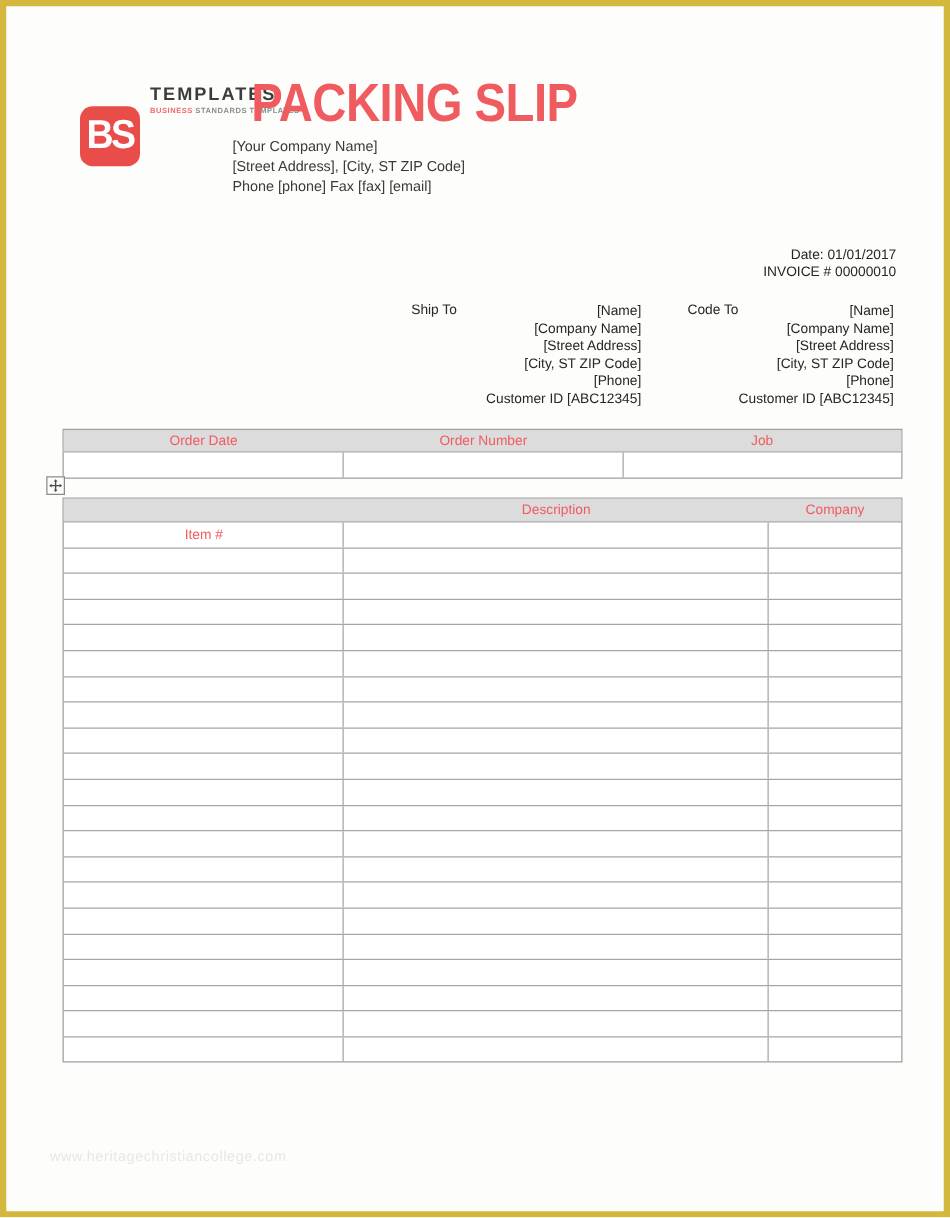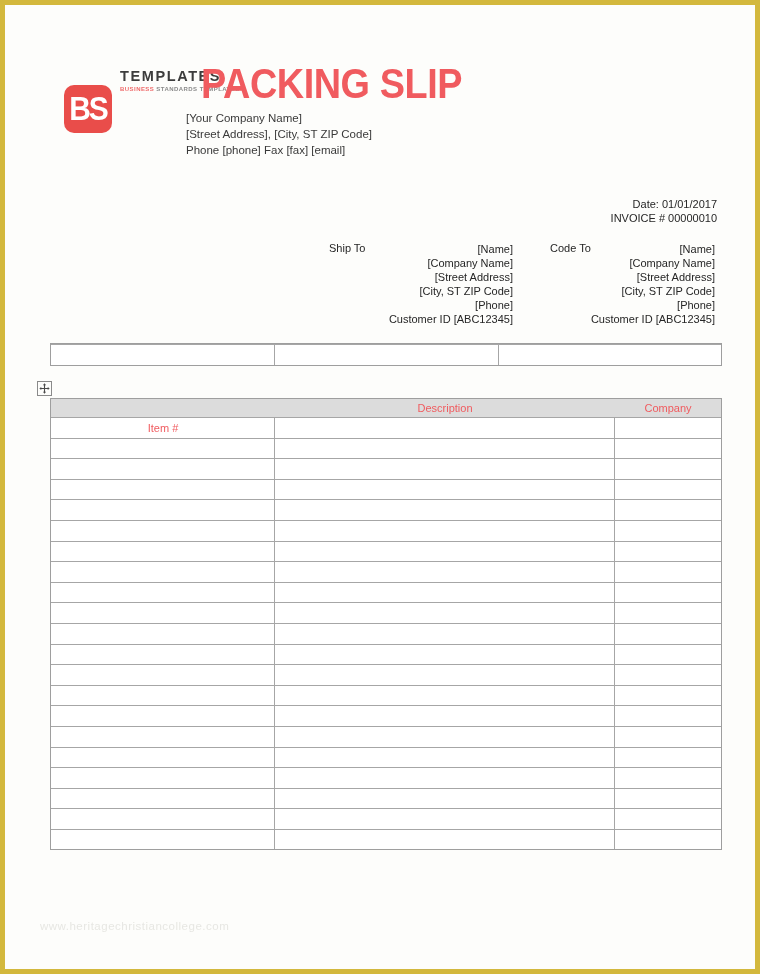--- a/index.html
+++ b/index.html
@@ -158,6 +158,11 @@
     </div>
 
   <div class="tbl order-table">
+    <div class="thead">
+      <div class="th">Order Date</div>
+      <div class="th">Order Number</div>
+      <div class="th">Job</div>
+    </div>
     <div class="trow">
       <div class="td"></div>
       <div class="td"></div>

